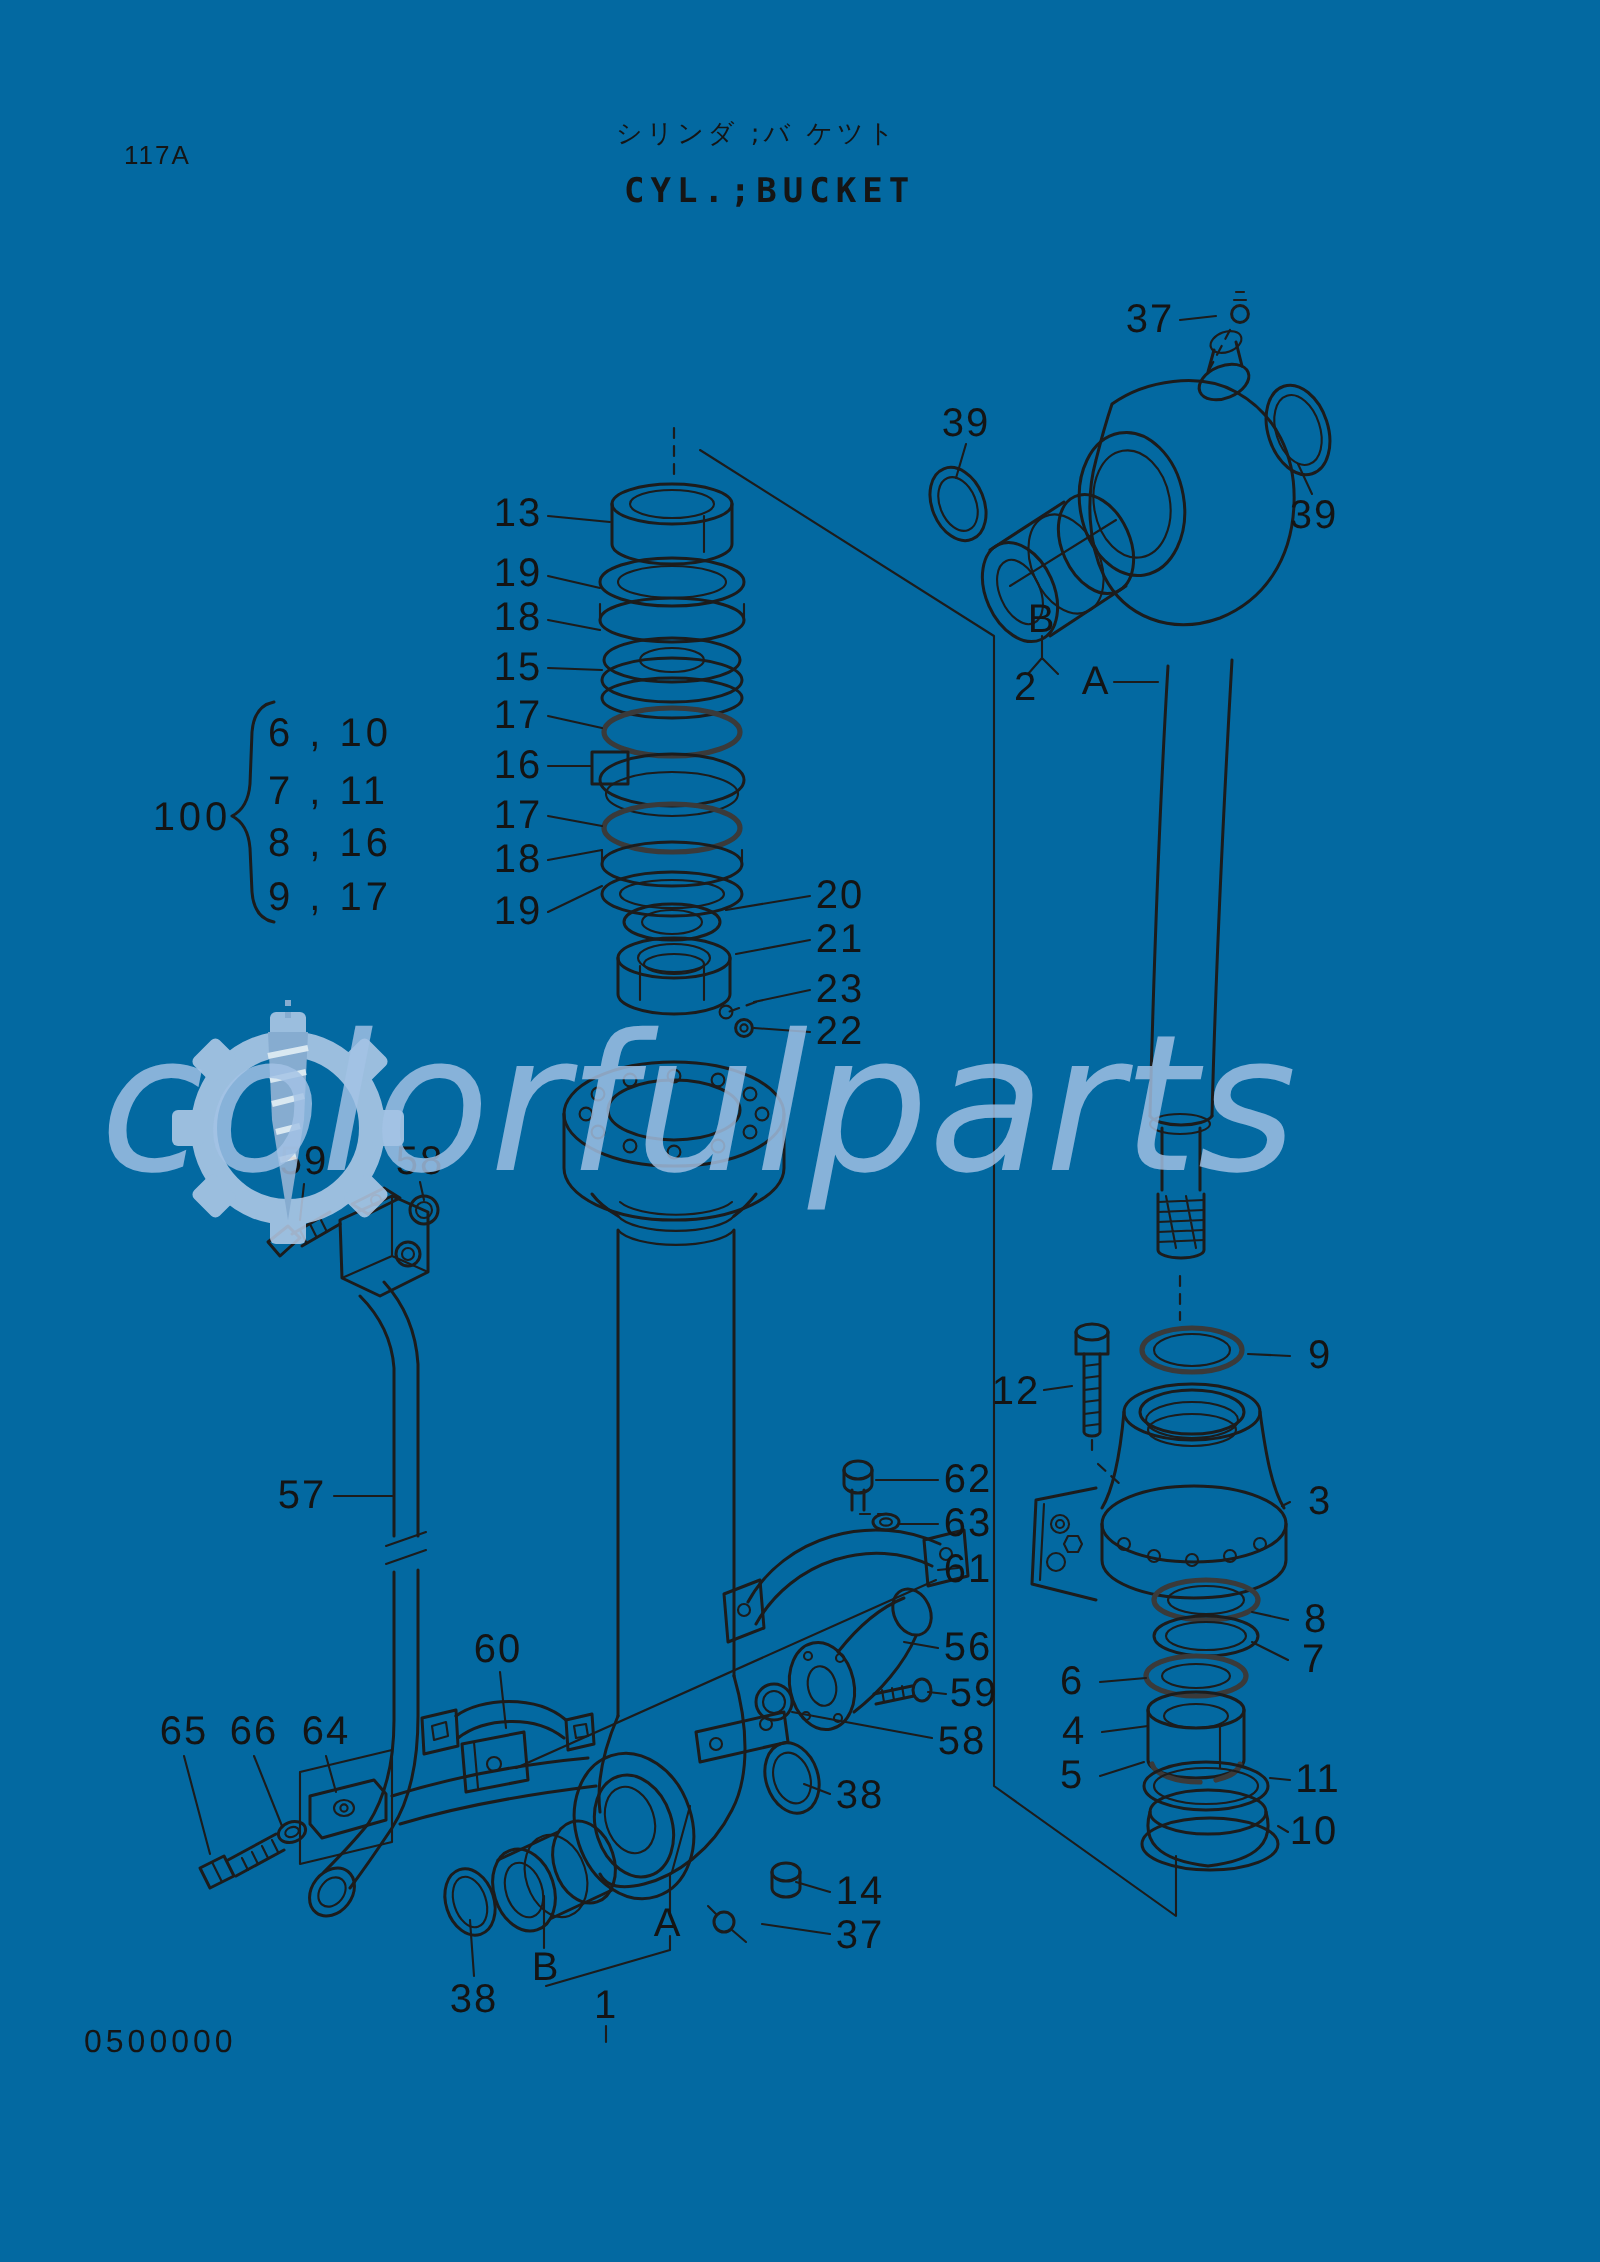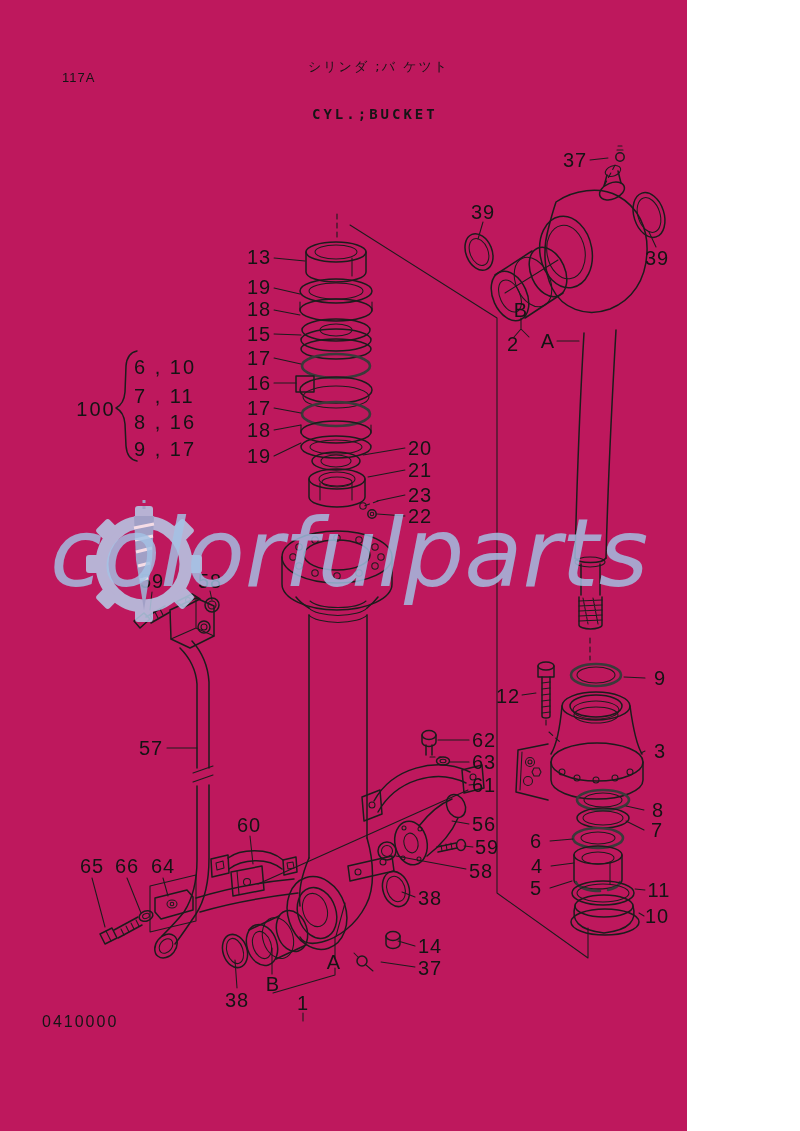--- a/index.html
+++ b/index.html
@@ -3,7 +3,7 @@
 <meta charset="utf-8">
 <style>
   html,body{margin:0;padding:0;background:#ffffff;}
-  .page{position:relative;width:687px;height:1131px;background:#be185d;overflow:hidden;
+  .page{position:relative;width:800px;height:1131px;background:#0369a1;overflow:hidden;
         font-family:"Liberation Sans",sans-serif;color:#151515;}
   .sheet-code{position:absolute;left:62px;top:70px;font-size:13px;letter-spacing:1px;}
   .title-jp{position:absolute;left:308px;top:58px;font-size:13px;letter-spacing:2px;

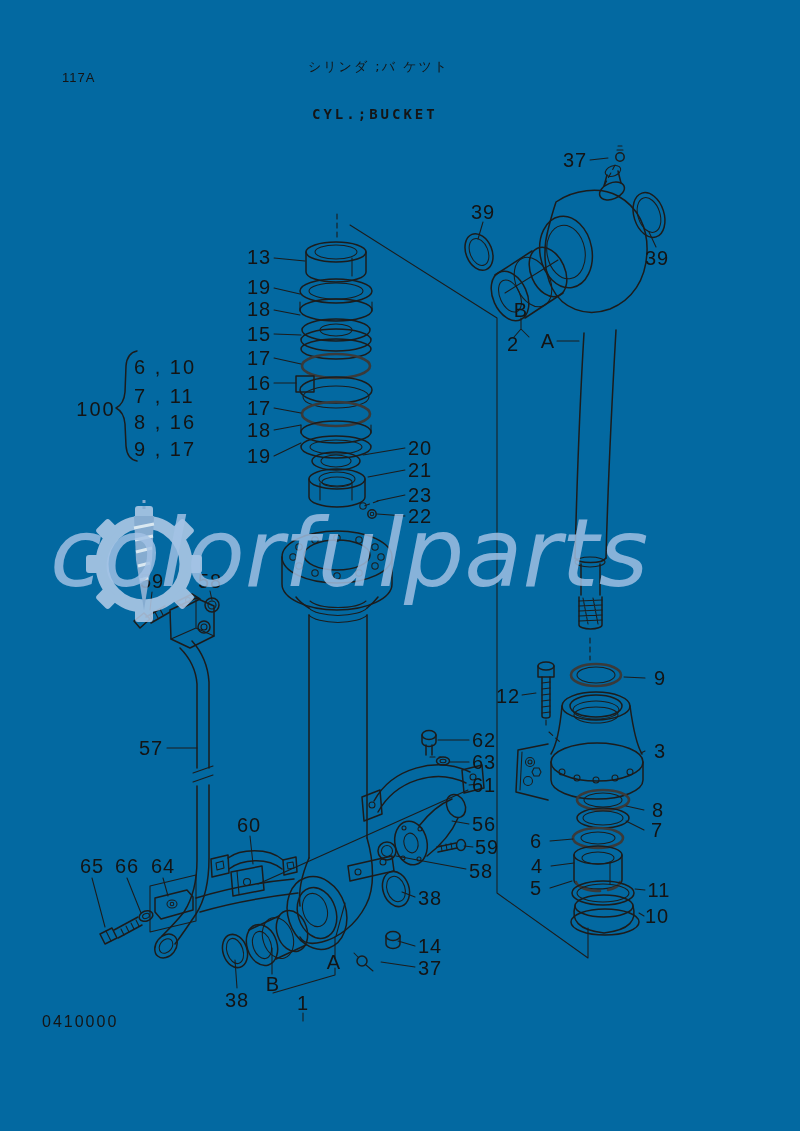--- a/index.html
+++ b/index.html
@@ -8,8 +8,8 @@
   .sheet-code{position:absolute;left:62px;top:70px;font-size:13px;letter-spacing:1px;}
   .title-jp{position:absolute;left:308px;top:58px;font-size:13px;letter-spacing:2px;
             font-family:"DejaVu Sans",sans-serif;}
-  .title-en{position:absolute;left:312px;top:86px;font-size:14px;letter-spacing:3px;
-            font-family:"DejaVu Sans Mono",monospace;font-weight:bold;margin-top:20px;}
+  .title-en{position:absolute;left:312px;top:86px;font-size:17px;letter-spacing:3px;
+            font-family:"DejaVu Sans Mono",monospace;font-weight:bold;}
   .doc-code{position:absolute;left:42px;top:1013px;font-size:16px;letter-spacing:2px;}
   svg.diagram{position:absolute;left:0;top:0;}
   .ln{fill:none;stroke:#1c1c1c;stroke-width:1.5;stroke-linecap:round;stroke-linejoin:round;}

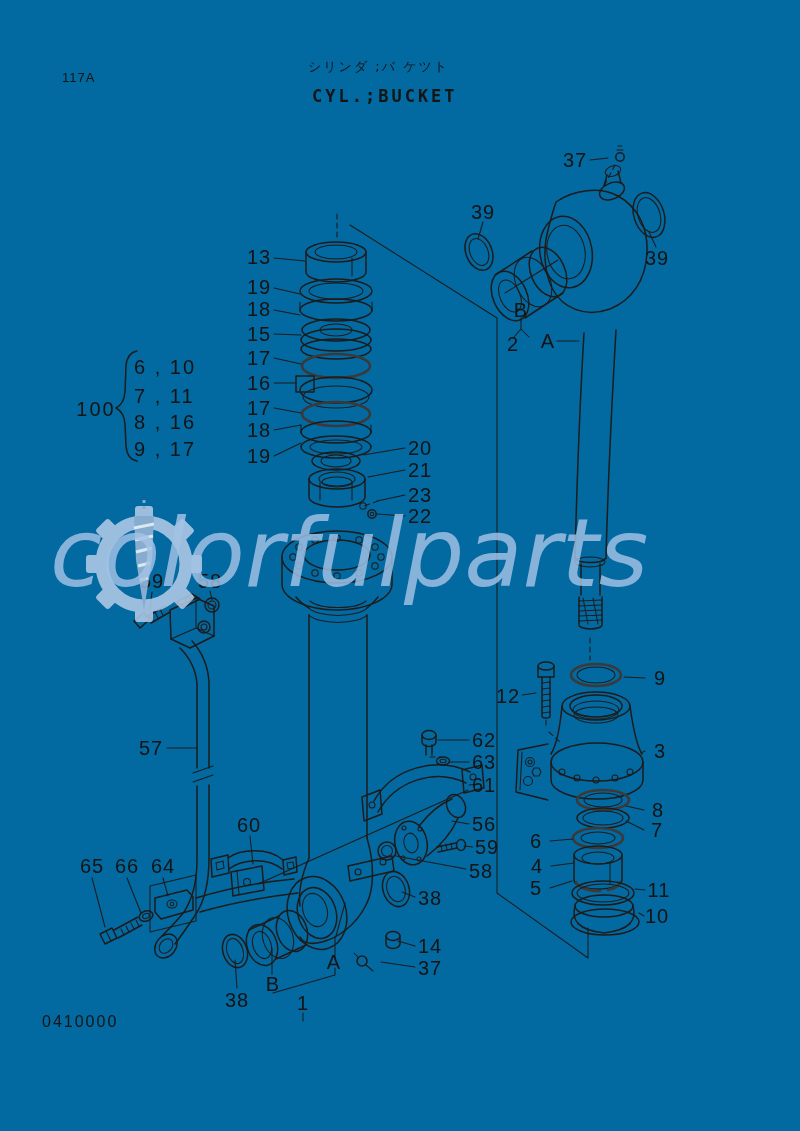--- a/index.html
+++ b/index.html
@@ -33,7 +33,7 @@
   <div class="sheet-code">117A</div>
   <div class="title-jp">シリンダ ;バ ケツト</div>
   <div class="title-en">CYL.;BUCKET</div>
-  <div class="doc-code">0410000</div>
+  <div class="doc-code">0500000</div>
 
   <svg class="diagram" width="800" height="1131" viewBox="0 0 800 1131">
 

